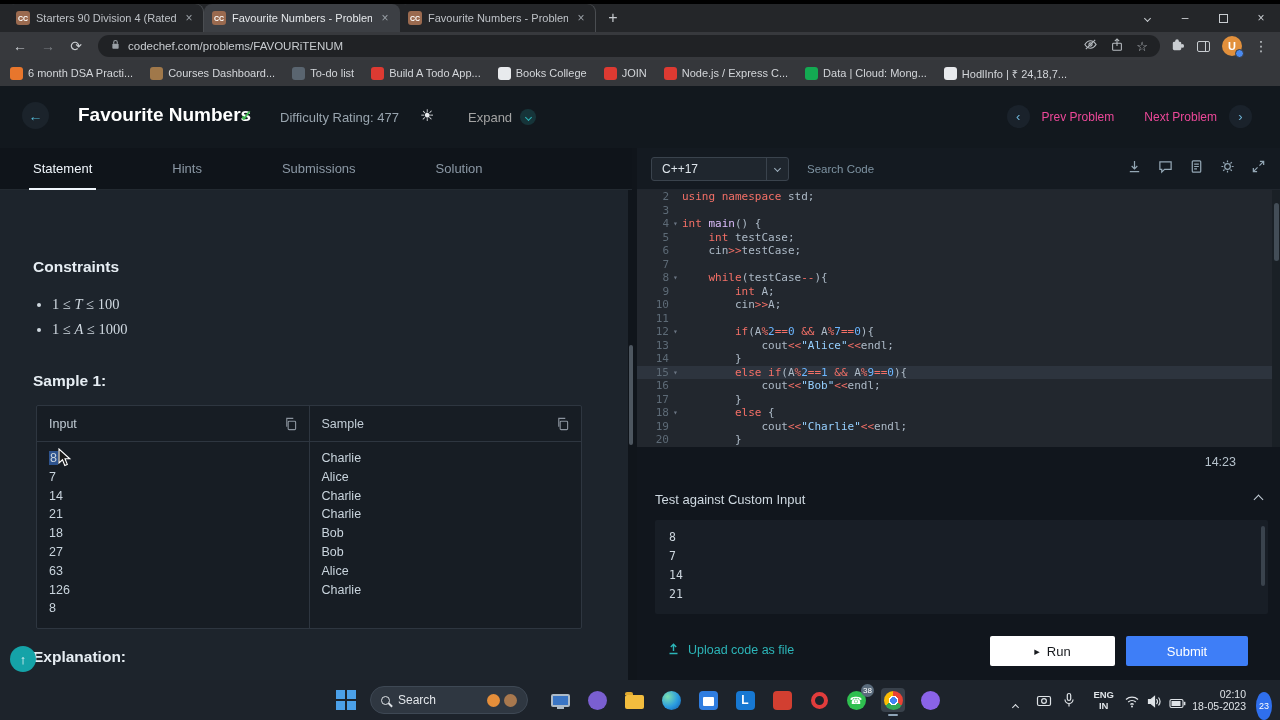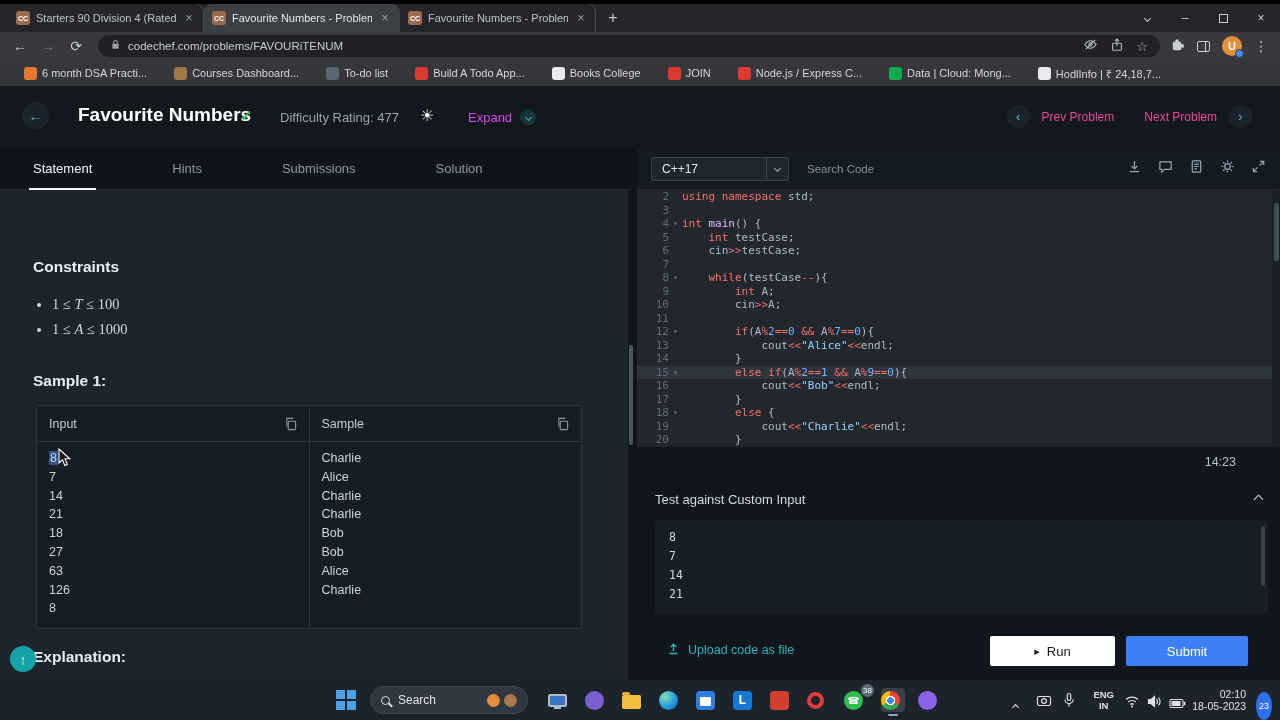--- a/index.html
+++ b/index.html
@@ -36,7 +36,7 @@
   .avatar{width:20px;height:20px;border-radius:50%;background:#e2903c;color:#fff;font-size:11px;font-weight:bold;display:flex;align-items:center;justify-content:center;position:relative}
   .avatar::after{content:"";position:absolute;right:-2px;bottom:-2px;width:7px;height:7px;border-radius:50%;background:#4b8af0;border:1.5px solid #37393d}
   
-  .bmbar{position:absolute;top:60px;left:0;right:0;height:26px;background:#35373b;display:flex;align-items:center;padding:0 24px;gap:27px;overflow:hidden}
+  .bmbar{position:absolute;top:60px;left:0;right:0;height:26px;background:#35373b;display:flex;align-items:center;padding:0 10px;gap:17px;overflow:hidden}
   .bm{display:flex;align-items:center;gap:5px;color:#d3d6da;font-size:11px;white-space:nowrap}
   .bm-ic{width:13px;height:13px;border-radius:3px;flex-shrink:0}
   

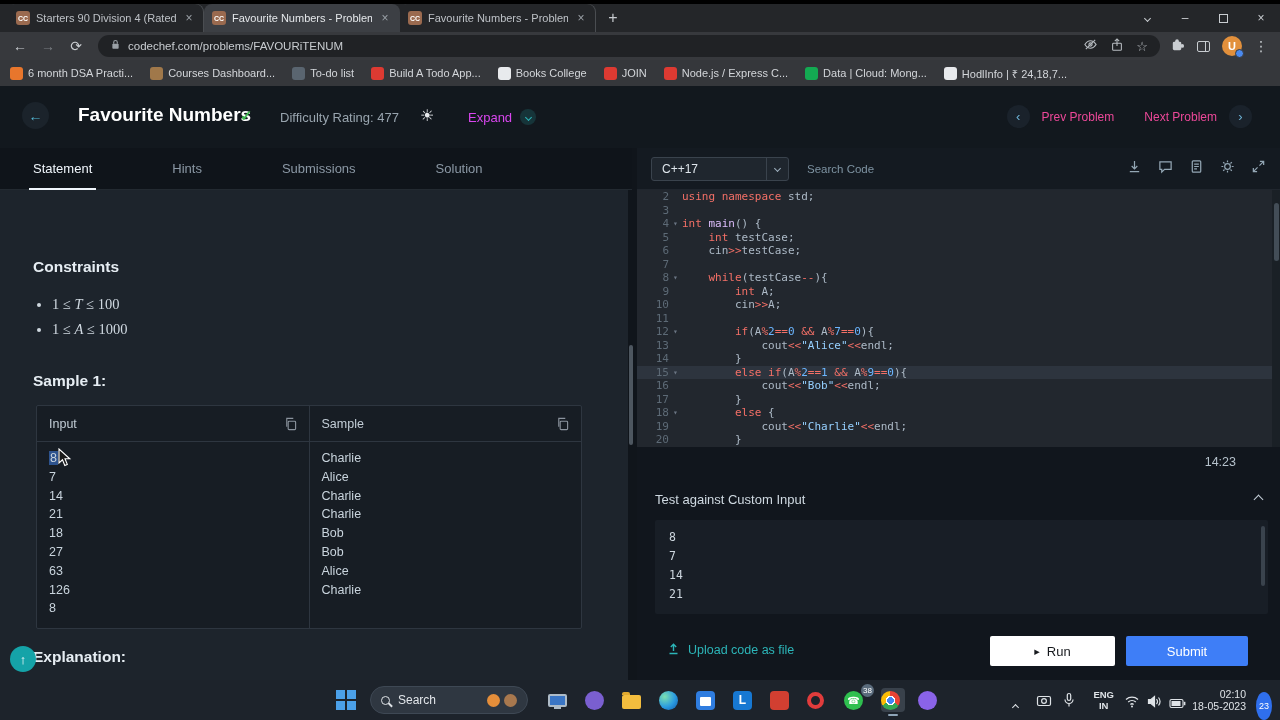--- a/index.html
+++ b/index.html
@@ -47,7 +47,7 @@
   .pcheck{position:absolute;left:240px;top:21px;color:#3fb950;font-size:15px;font-weight:bold}
   .pdiff{position:absolute;left:280px;top:24px;color:#98a4ae;font-size:13px}
   .psun{position:absolute;left:420px;top:20px;color:#e8eaed;font-size:16px}
-  .pexpand{position:absolute;left:468px;top:23px;color:#d946ef;font-size:13px;display:flex;gap:8px;align-items:center}
+  .pexpand{position:absolute;left:468px;top:23px;color:#a3a3a3;font-size:13px;display:flex;gap:8px;align-items:center}
   .chevbadge{width:16px;height:16px;border-radius:50%;background:rgba(44,181,184,.18);display:flex;align-items:center;justify-content:center;color:#2cb5b8}
   .pnav{position:absolute;right:28px;top:19px;display:flex;align-items:center;gap:12px}
   .navcirc{width:23px;height:23px;border-radius:50%;background:#1a222b;border:none;color:#6db3d6;font-size:13px}

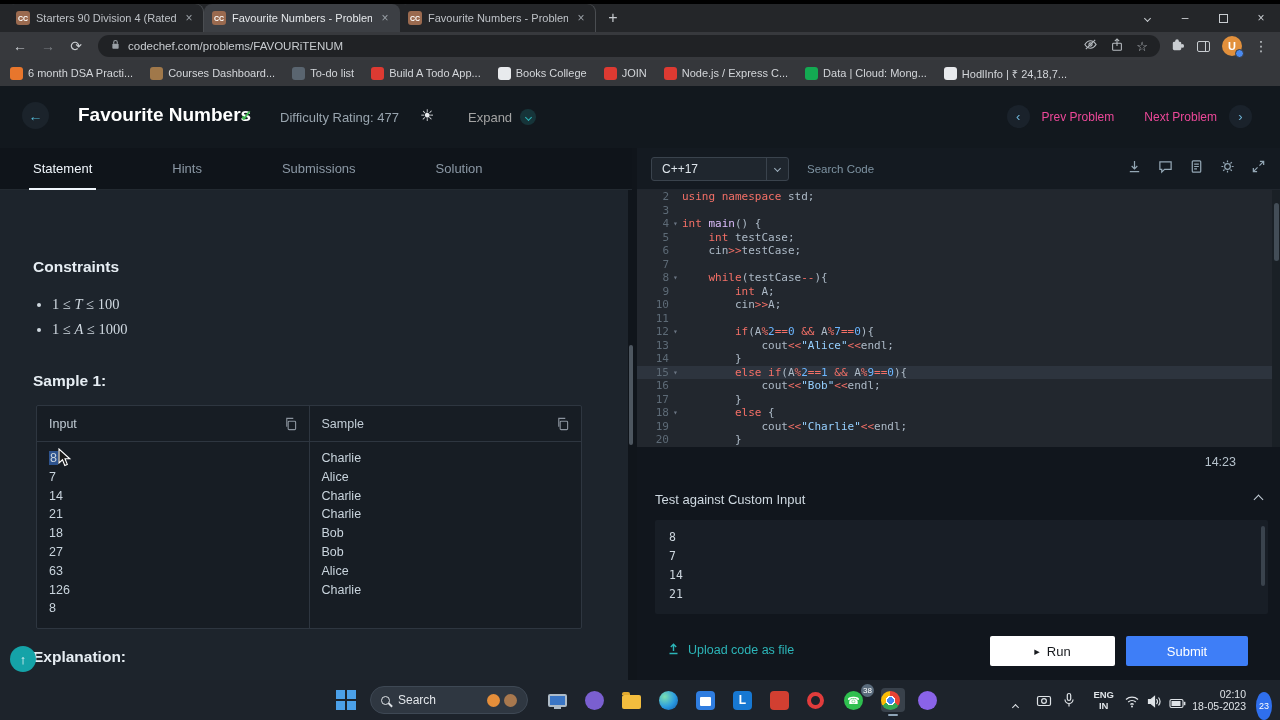--- a/index.html
+++ b/index.html
@@ -120,7 +120,7 @@
   .pillicons{margin-left:auto;display:flex;gap:4px}
   .pillicons i{width:13px;height:13px;border-radius:50%;display:block}
   .apps{position:absolute;left:548px;top:7px;display:flex;gap:13px;align-items:center;height:26px}
-  .ic{width:24px;height:24px;display:flex;align-items:center;justify-content:flex-start;position:relative;border-radius:4px}
+  .ic{width:24px;height:24px;display:flex;align-items:center;justify-content:center;position:relative;border-radius:4px}
   .ic.active-app{background:#39414b}
   .ic.active-app::after{content:"";position:absolute;bottom:-4px;left:7px;right:7px;height:2px;border-radius:1px;background:#8fa5b8}
   .circle20{width:19px;height:19px;border-radius:50%}

